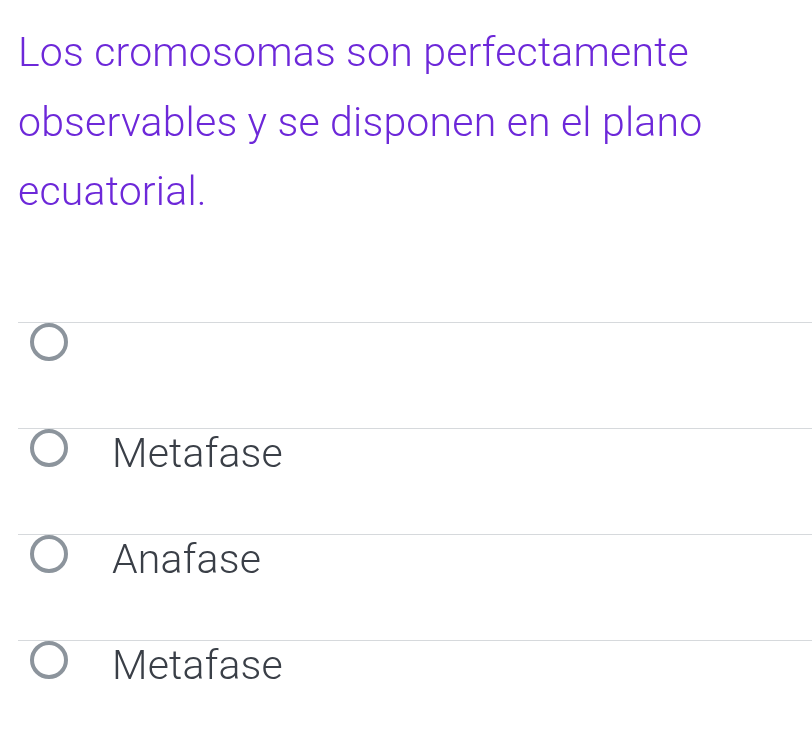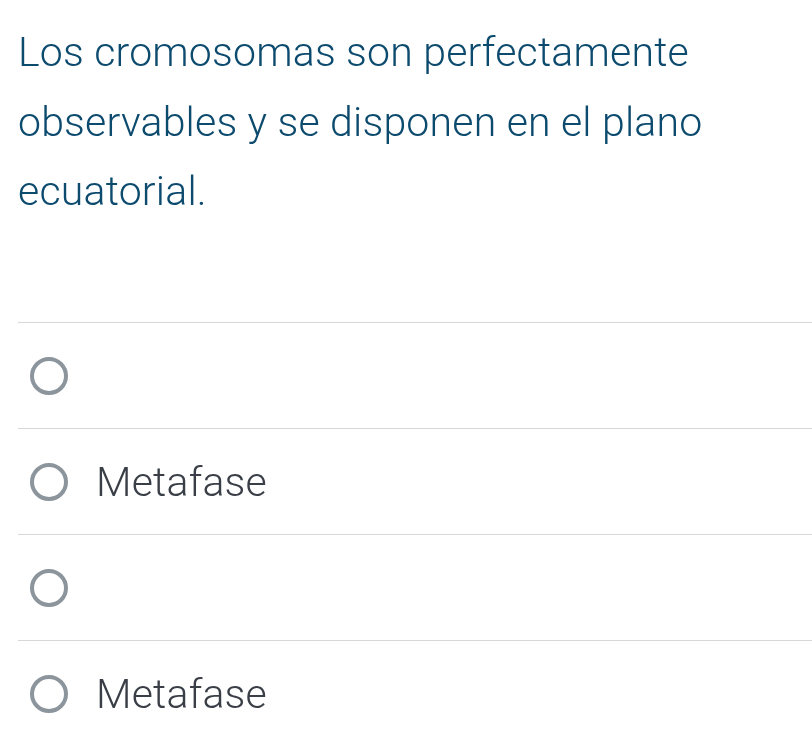--- a/index.html
+++ b/index.html
@@ -19,7 +19,7 @@
       font-size: 41px;
       font-weight: 300;
       line-height: 1.7;
-      color: #0c4a6e;
+      color: #6d28d9;
       letter-spacing: 0.2px;
       margin-bottom: 95px;
       padding-right: 8px;

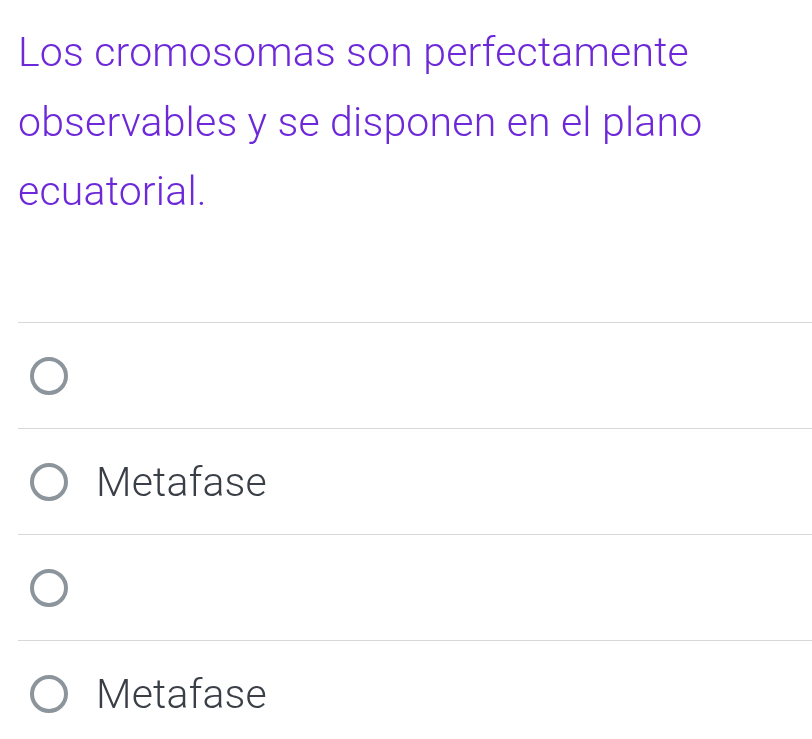--- a/index.html
+++ b/index.html
@@ -29,11 +29,12 @@
     }
     .option-row {
       display: flex;
-      align-items: center;
+      align-items: flex-start;
       border-bottom: 1px solid #d6d9dc;
       height: 106px;
       padding-left: 12px;
       cursor: pointer;
+      gap: 16px;
     }
     .option-row.last {
       border-bottom: none;

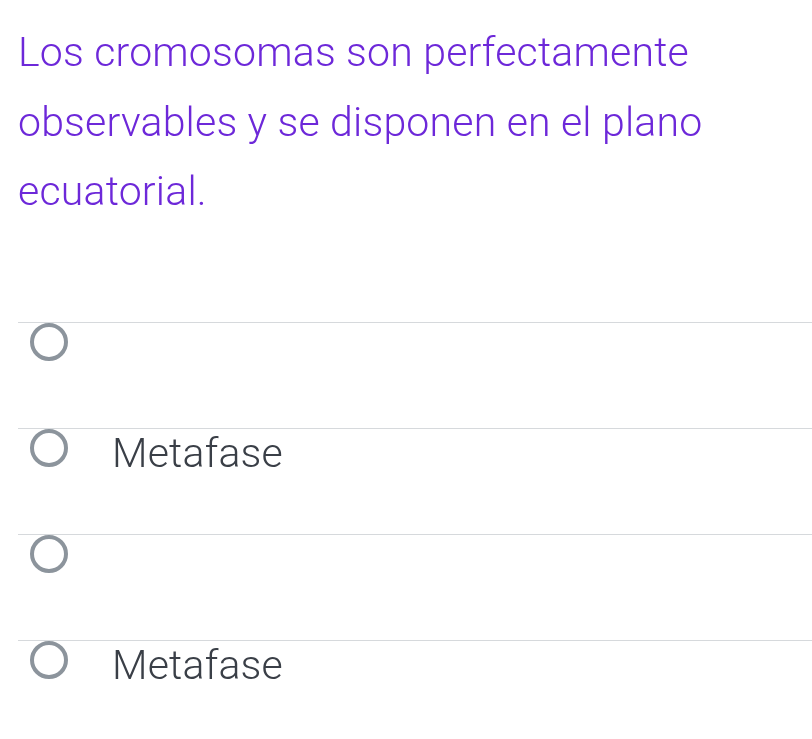--- a/index.html
+++ b/index.html
@@ -73,6 +73,7 @@
 
   <div class="option-row">
     <div class="radio-circle"></div>
+    <div class="option-label">Anafase</div>
   </div>
 
   <div class="option-row last">

